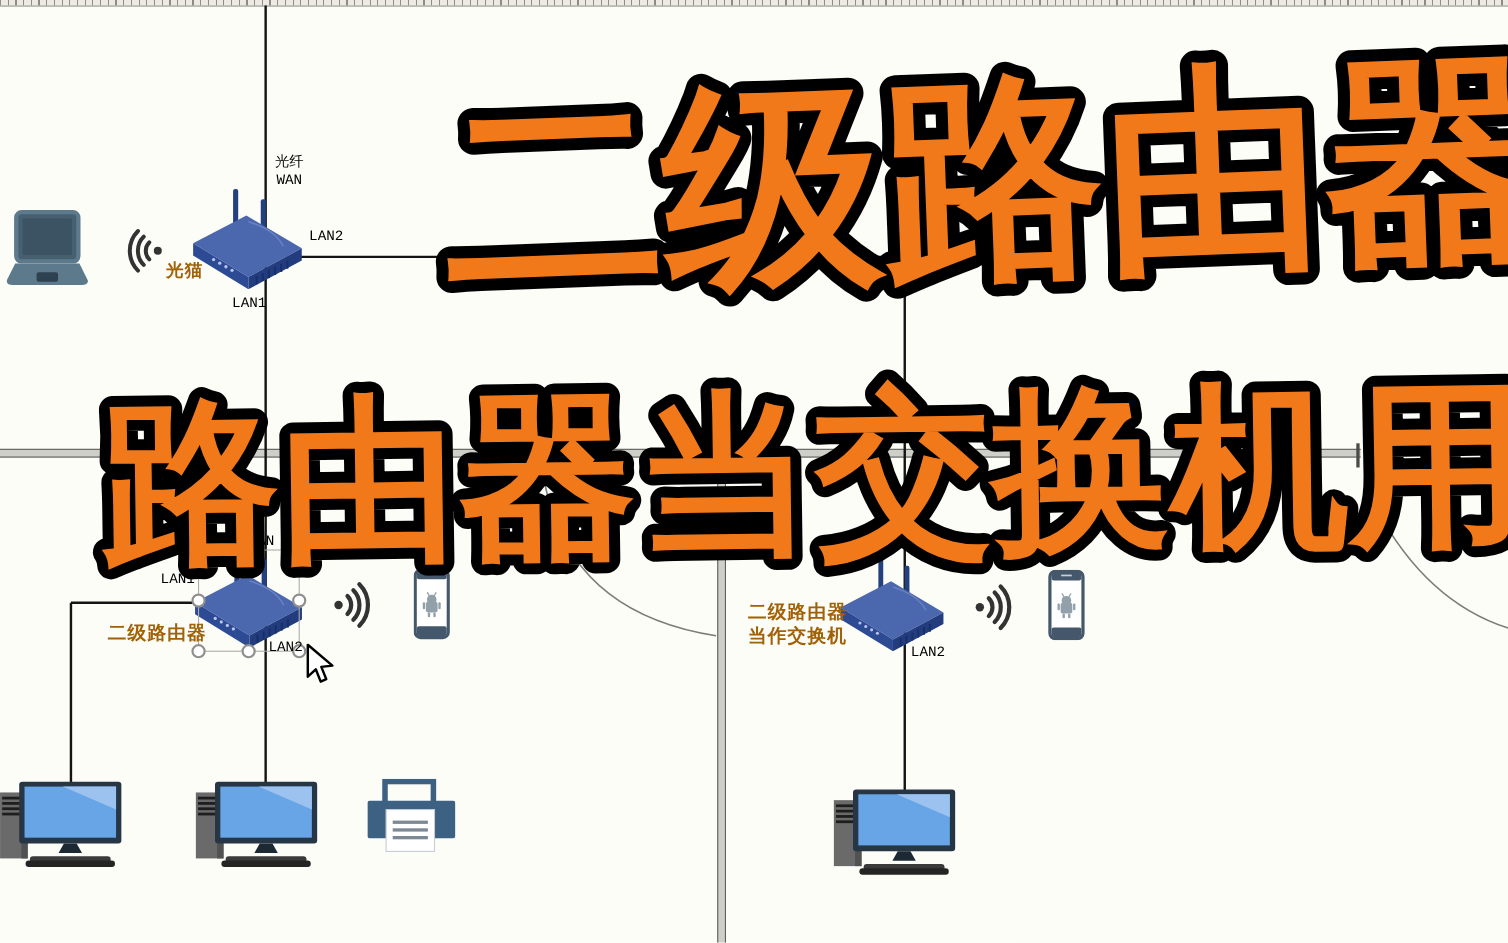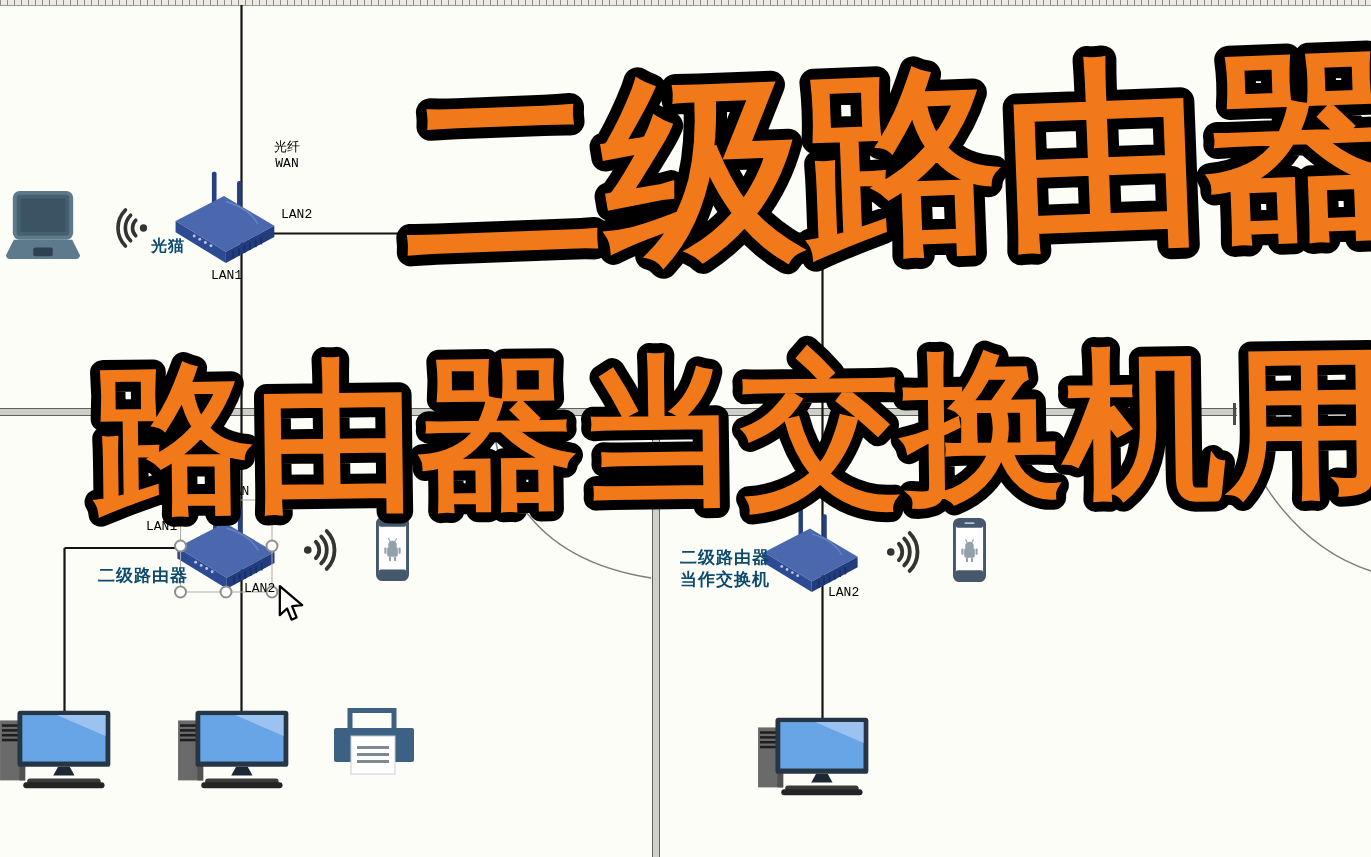--- a/index.html
+++ b/index.html
@@ -25,7 +25,7 @@
   .devname{position:absolute;z-index:4;font-weight:bold;font-size:17px;color:#0c4a6e;white-space:nowrap;letter-spacing:1px;}
   .title-svg{position:absolute;left:0;top:0;z-index:5;}
   .cursor{position:absolute;z-index:6;}
-  .ctr{text-align:center;padding-left:24px;}
+  .ctr{text-align:center;}
 </style>
 </head>
 <body>

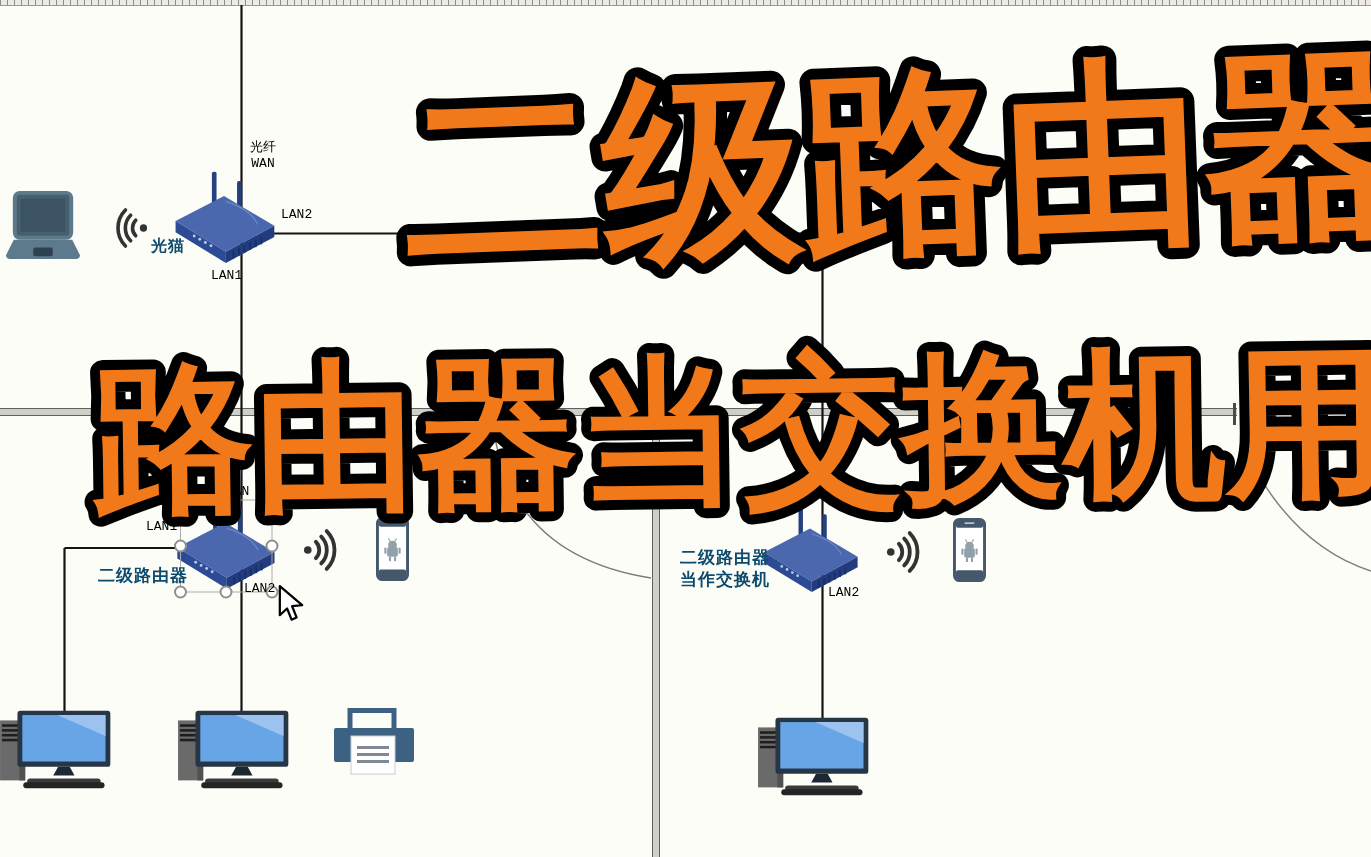--- a/index.html
+++ b/index.html
@@ -22,7 +22,7 @@
   .sel{position:absolute;z-index:4;}
   .lbl{position:absolute;z-index:4;font:13px "Liberation Mono","DejaVu Sans Mono",monospace;color:#000;white-space:nowrap;}
   .cjk{font:13px "DejaVu Sans",sans-serif;}
-  .devname{position:absolute;z-index:4;font-weight:bold;font-size:17px;color:#0c4a6e;white-space:nowrap;letter-spacing:1px;}
+  .devname{position:absolute;z-index:4;font-weight:bold;font-size:17px;color:#a16207;white-space:nowrap;letter-spacing:1px;}
   .title-svg{position:absolute;left:0;top:0;z-index:5;}
   .cursor{position:absolute;z-index:6;}
   .ctr{text-align:center;}

